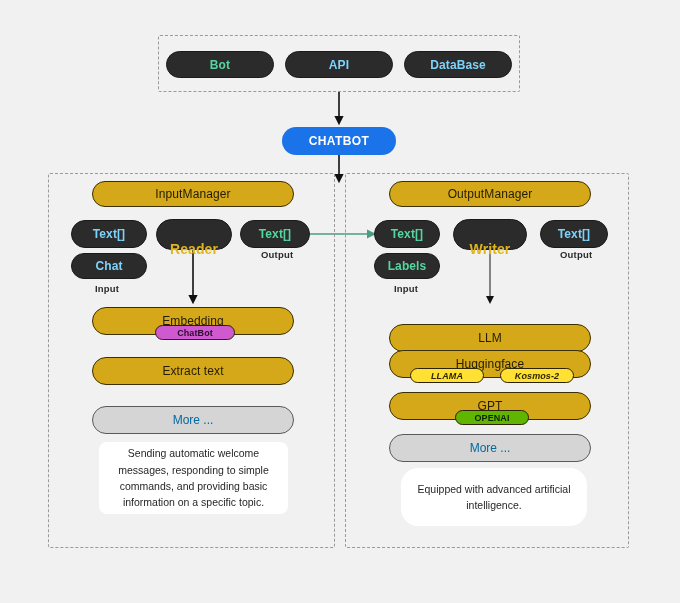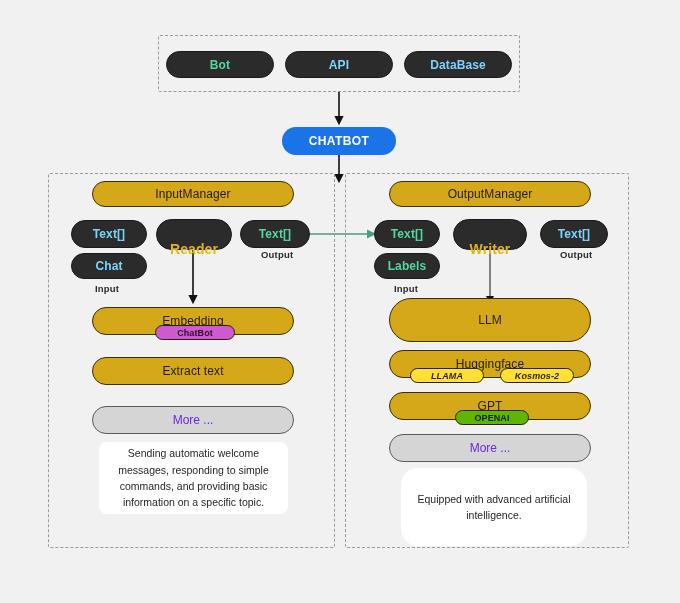--- a/index.html
+++ b/index.html
@@ -240,7 +240,7 @@
   </div>
   <div class="abs caption" style="left:560px; top:249px; width:60px;">Output</div>
 
-  <div class="abs pill-gold" style="left:389px; top:298px; width:202px; height:44px;">
+  <div class="abs pill-gold" style="left:389px; top:324px; width:202px; height:28px;">
     <span>LLM</span>
   </div>
 

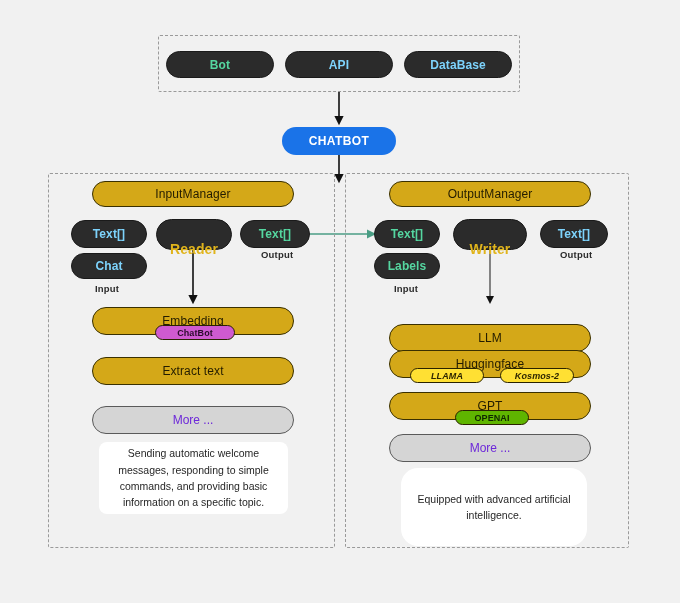--- a/index.html
+++ b/index.html
@@ -69,7 +69,7 @@
     display: flex;
     align-items: center;
     justify-content: center;
-    color: #6d28d9;
+    color: #0369a1;
     font-size: 12px;
     font-weight: 400;
   }

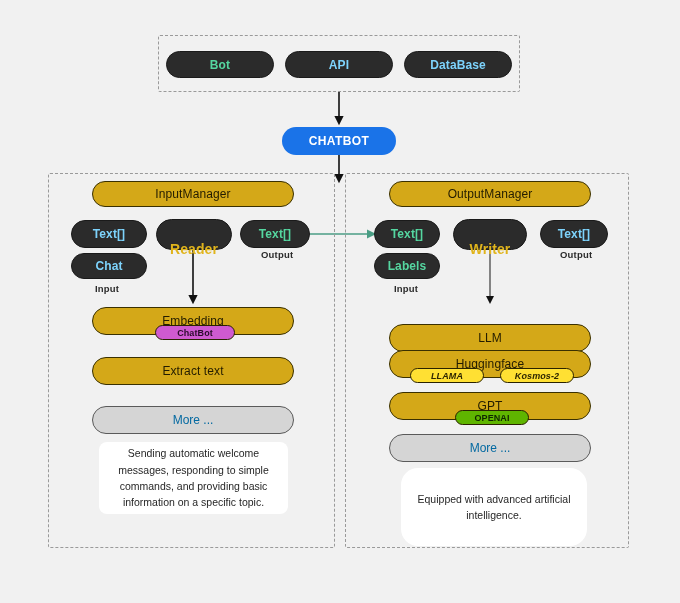--- a/index.html
+++ b/index.html
@@ -265,7 +265,7 @@
     <span>More ...</span>
   </div>
 
-  <div class="abs note-card" style="left:401px; top:468px; width:186px; height:78px;border-radius:17px;">
+  <div class="abs note-card" style="left:401px; top:468px; width:186px; height:58px;border-radius:17px;">
     <span>Equipped with advanced artificial intelligence.</span>
   </div>
 

